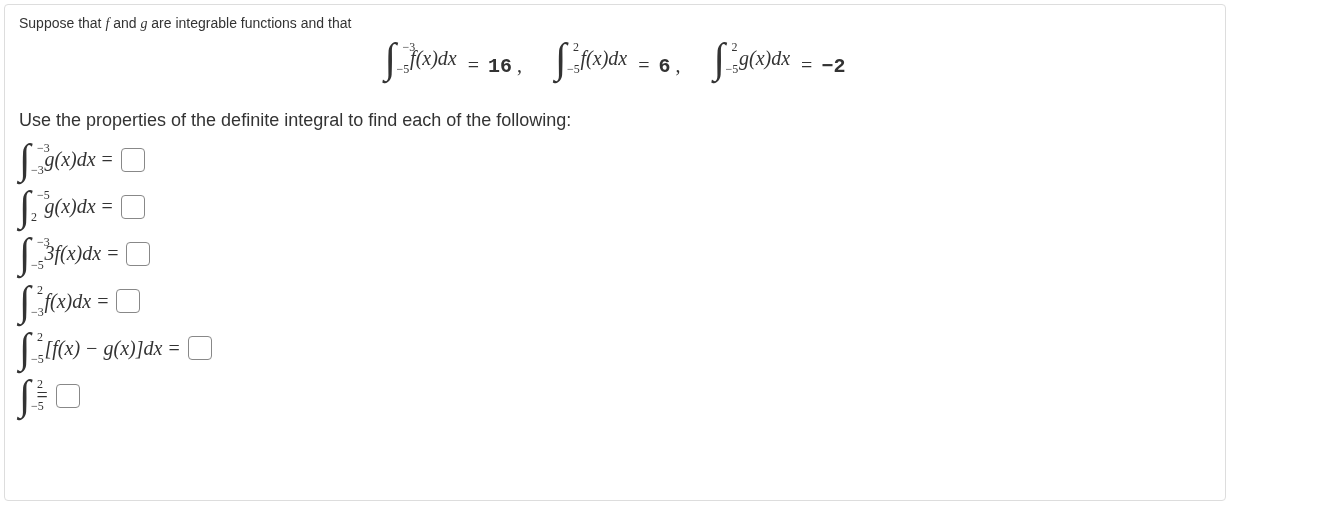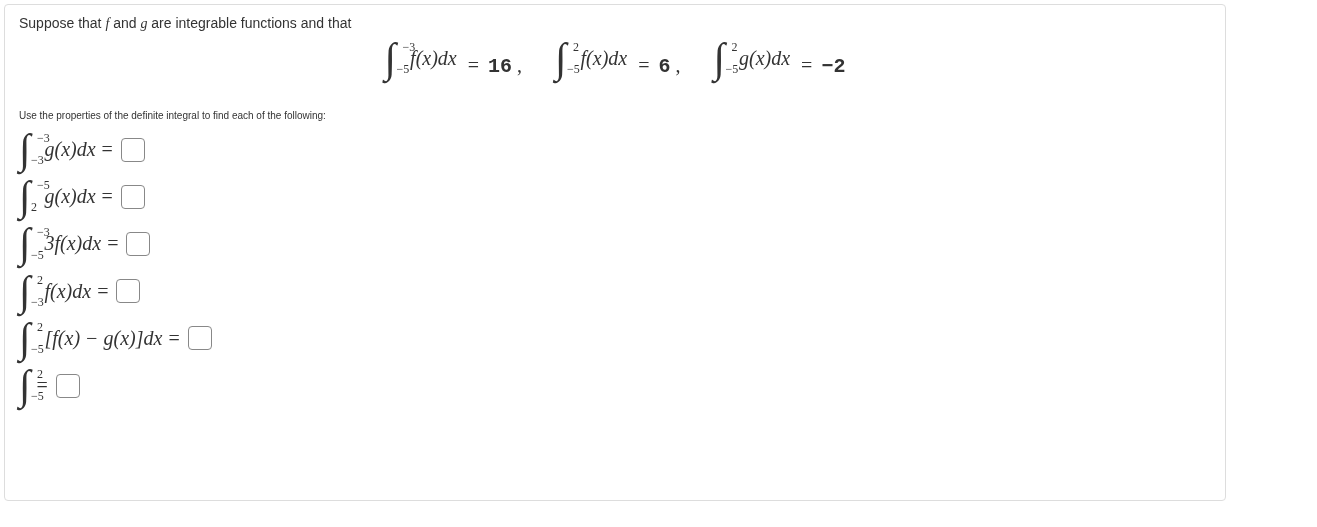--- a/index.html
+++ b/index.html
@@ -30,7 +30,7 @@
     margin: 10px 0 32px 0;
   }
   .instr {
-    font-size: 10px;
+    font-size: 18px;
     margin-bottom: 16px;
   }
   .qrow {

